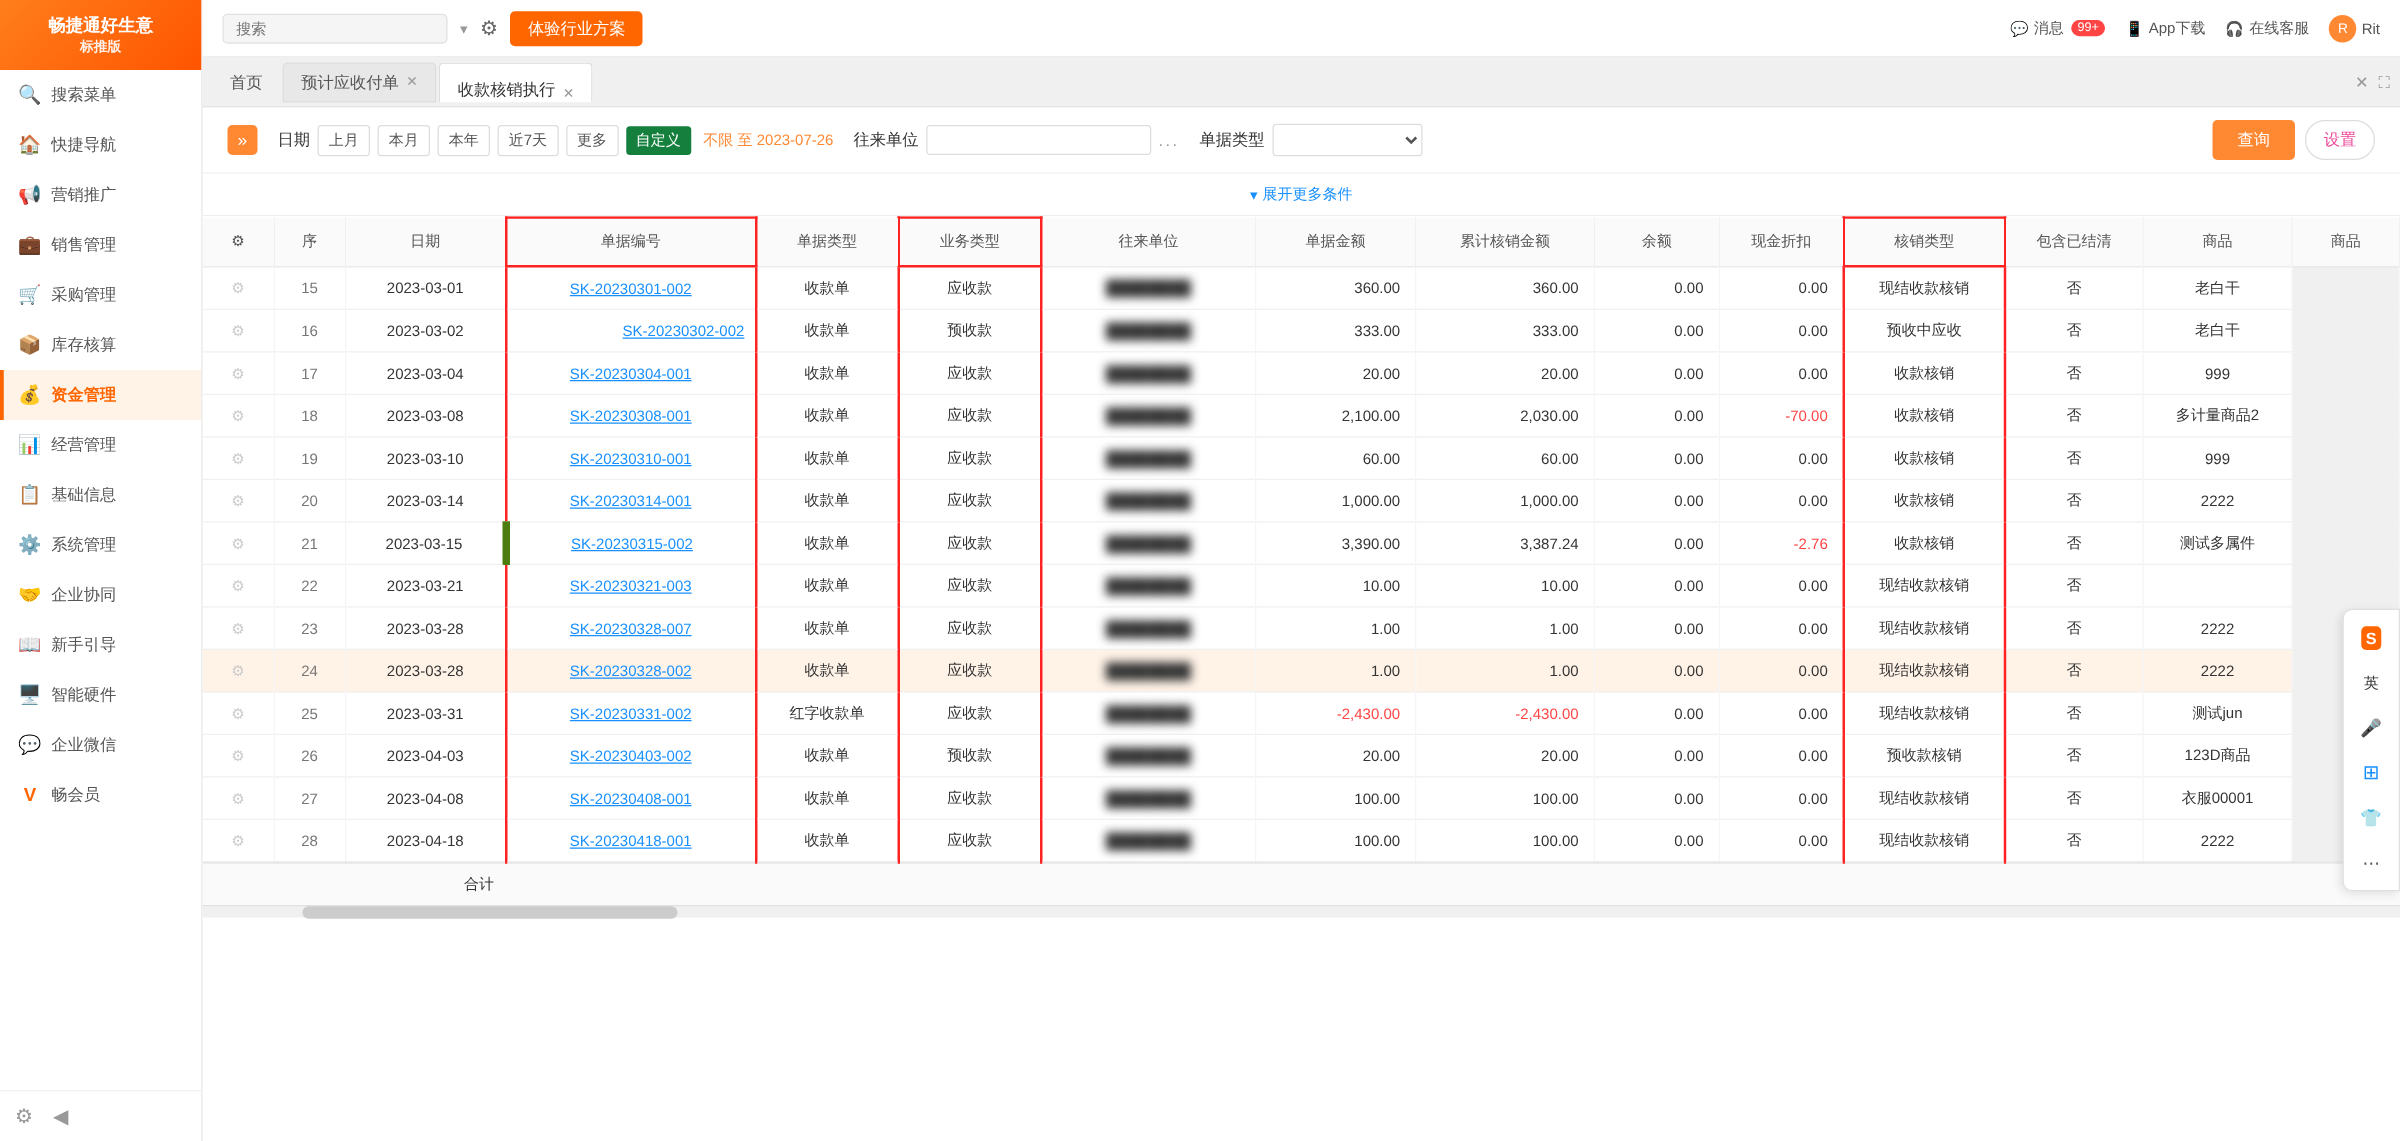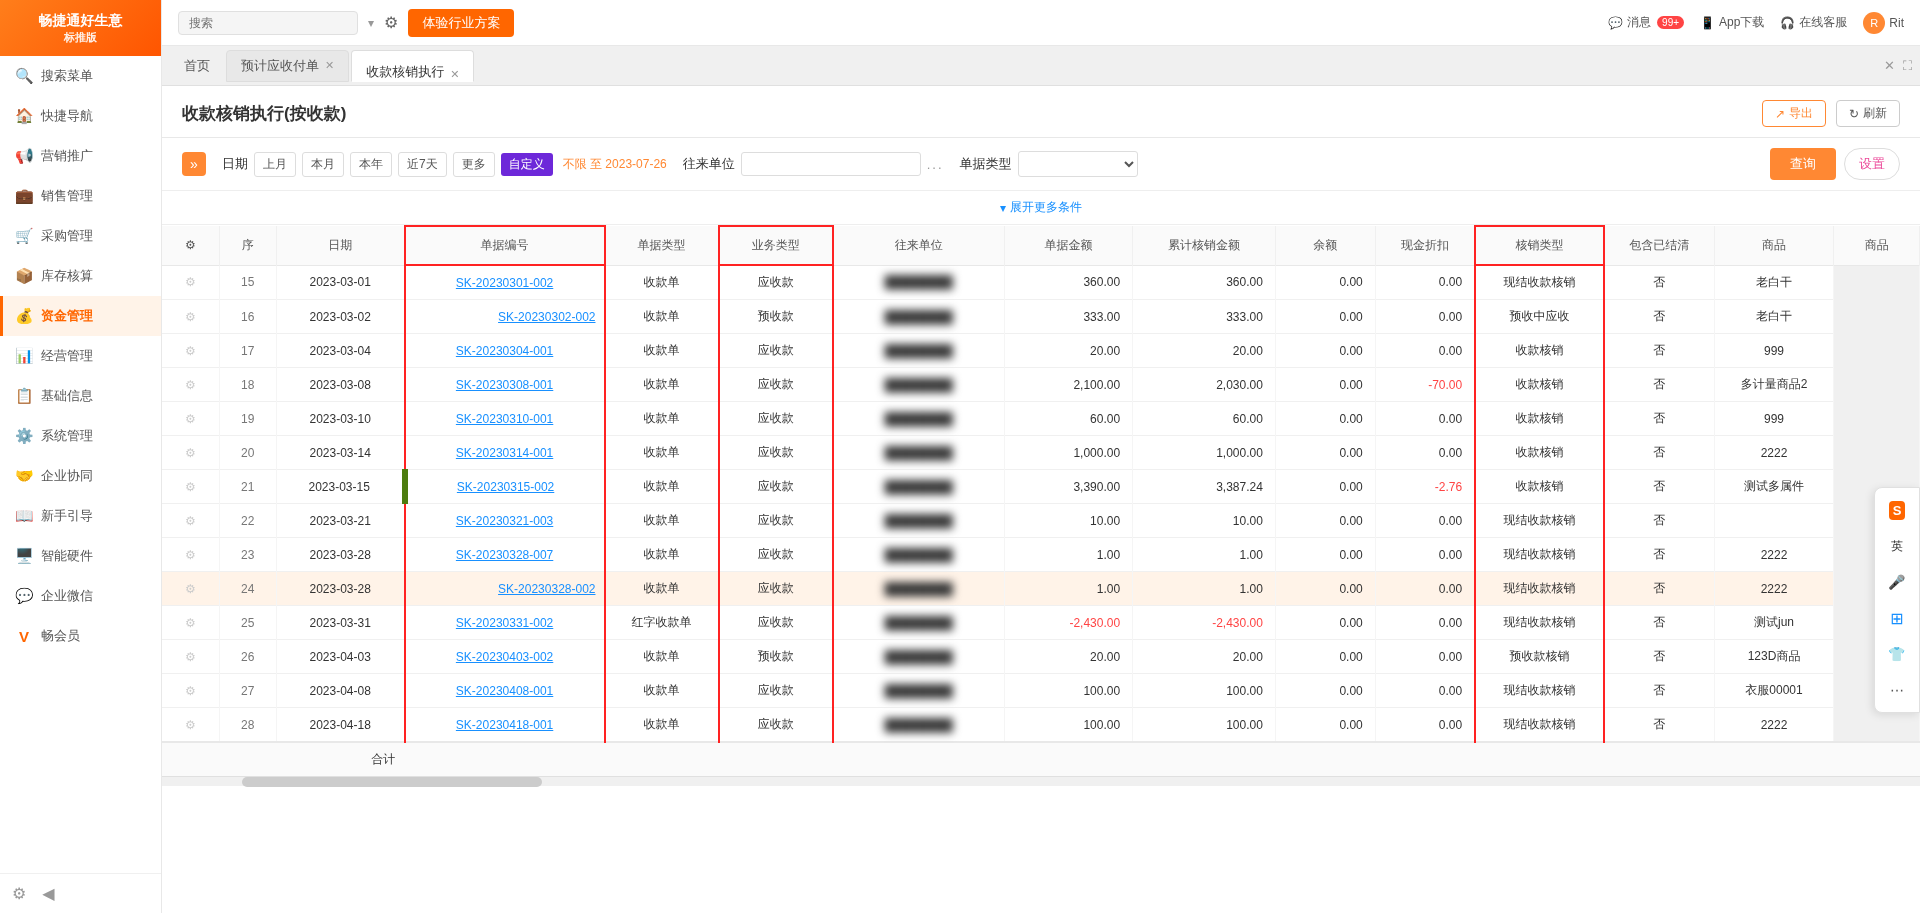--- a/index.html
+++ b/index.html
@@ -492,19 +492,6 @@
 
   <div class="page-content">
 
-    <div class="page-header">
-      <div class="page-title">收款核销执行(按收款)</div>
-      <div class="page-actions">
-        <button class="btn-export">
-          <span>↗</span>
-          <span>导出</span>
-        </button>
-        <button class="btn-refresh">
-          <span>↻</span>
-          <span>刷新</span>
-        </button>
-      </div>
-    </div>
 
     <div class="filter-bar">
       <div class="filter-toggle">

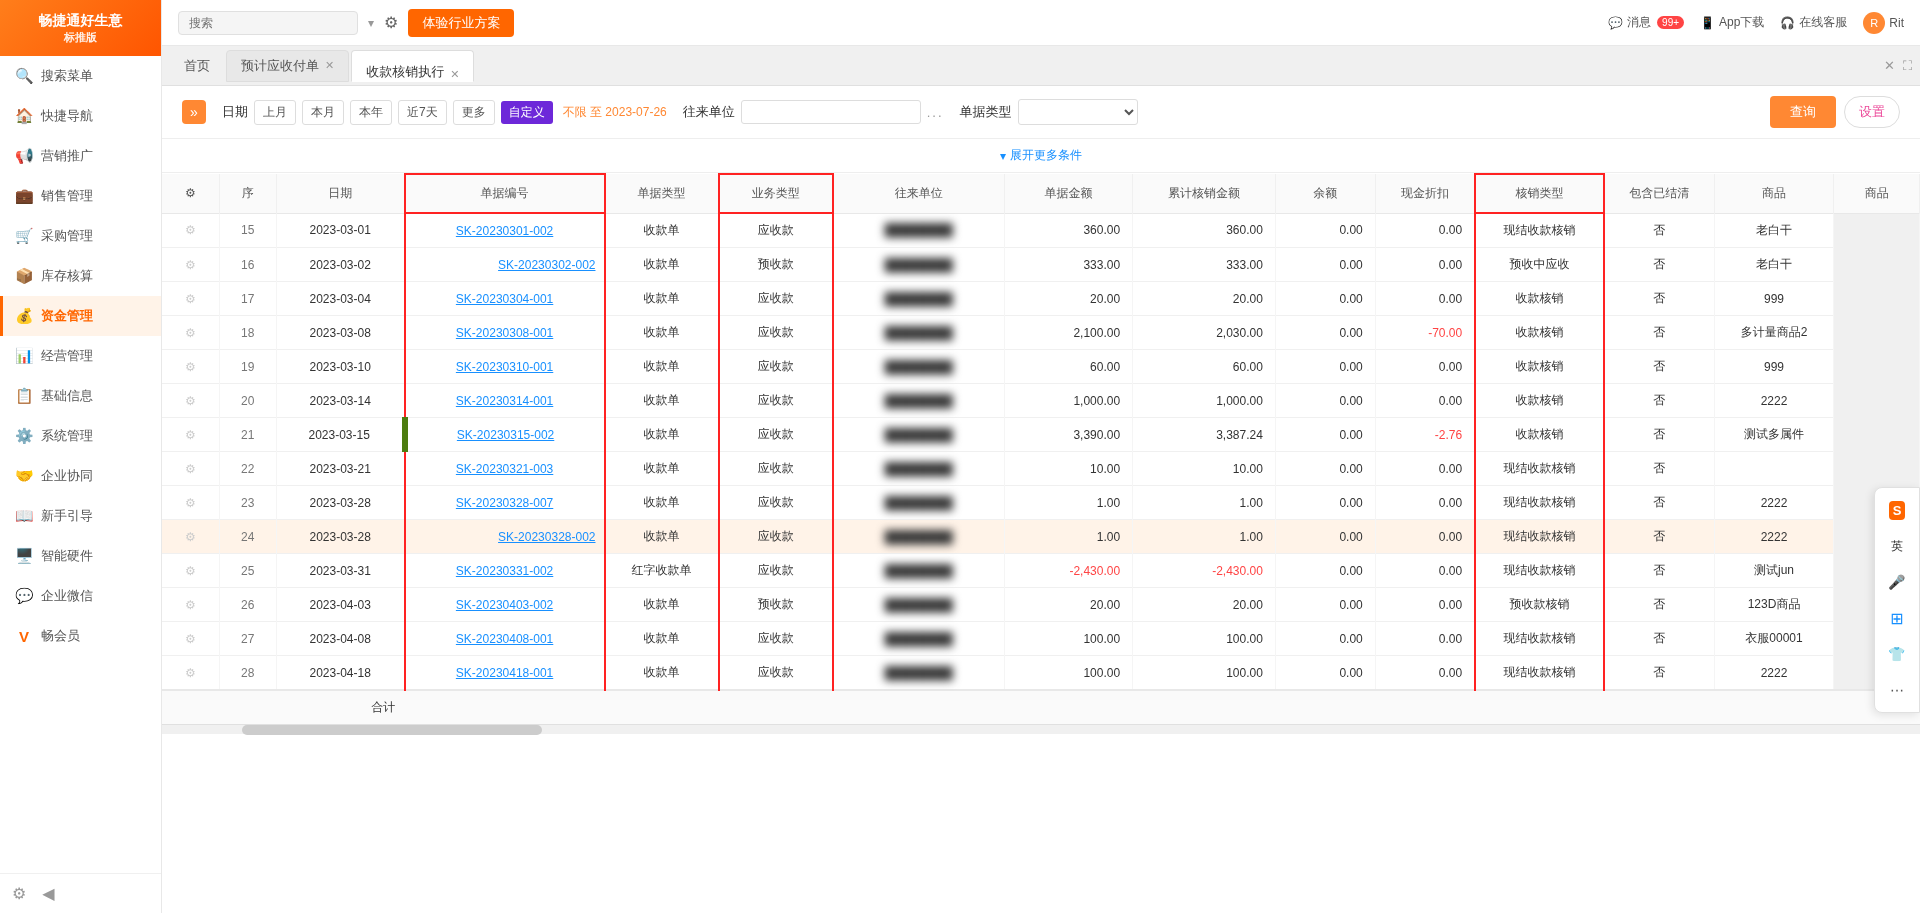--- a/index.html
+++ b/index.html
@@ -203,7 +203,7 @@
       color: #555;
     }
     .filter-custom {
-      background: #6d28d9;
+      background: #15803d;
       color: #fff;
       border: none;
       padding: 3px 8px;

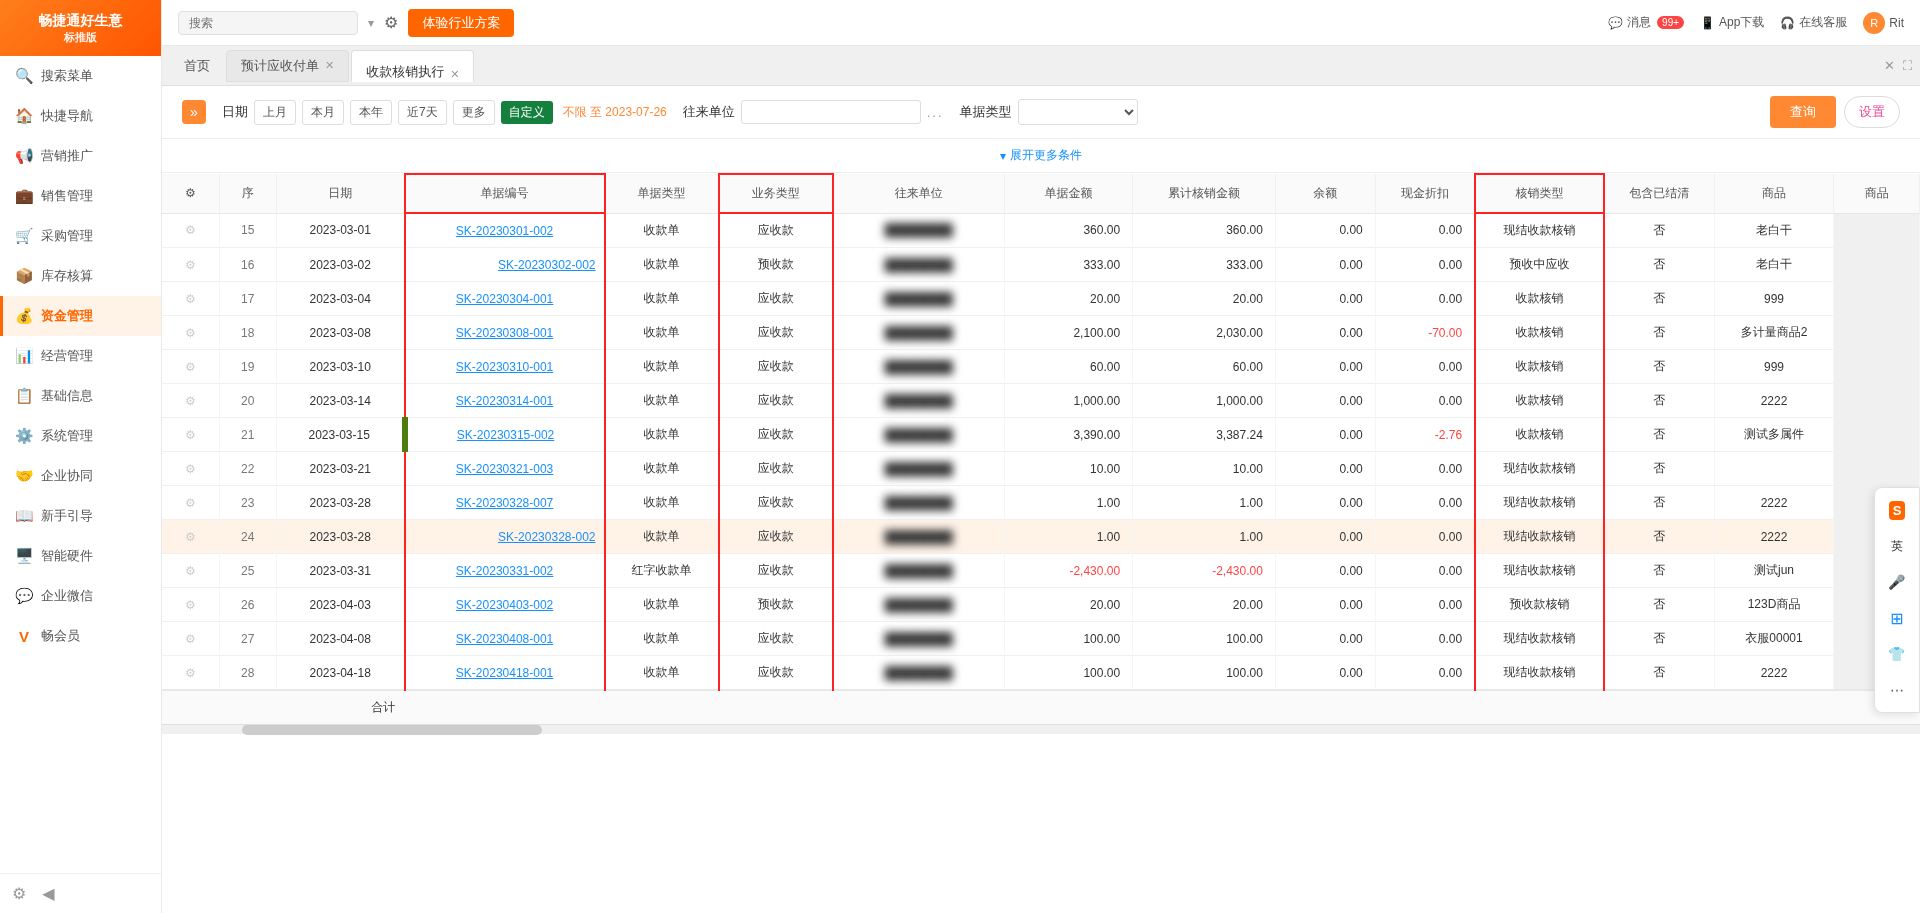--- a/index.html
+++ b/index.html
@@ -718,7 +718,7 @@
       <td style="color:#ccc;">⚙</td>
       <td class="row-index">24</td>
       <td>2023-03-28</td>
-      <td class="link" style="border-left:2px solid #ff2222;border-right:2px solid #ff2222;text-align:right;">SK-20230328-002</td>
+      <td class="link" style="border-left:2px solid #ff2222;border-right:2px solid #ff2222;">SK-20230328-002</td>
       <td>收款单</td>
       <td style="border-left:2px solid #ff2222;border-right:2px solid #ff2222;">应收款</td>
       <td class="blurred">████████</td>

